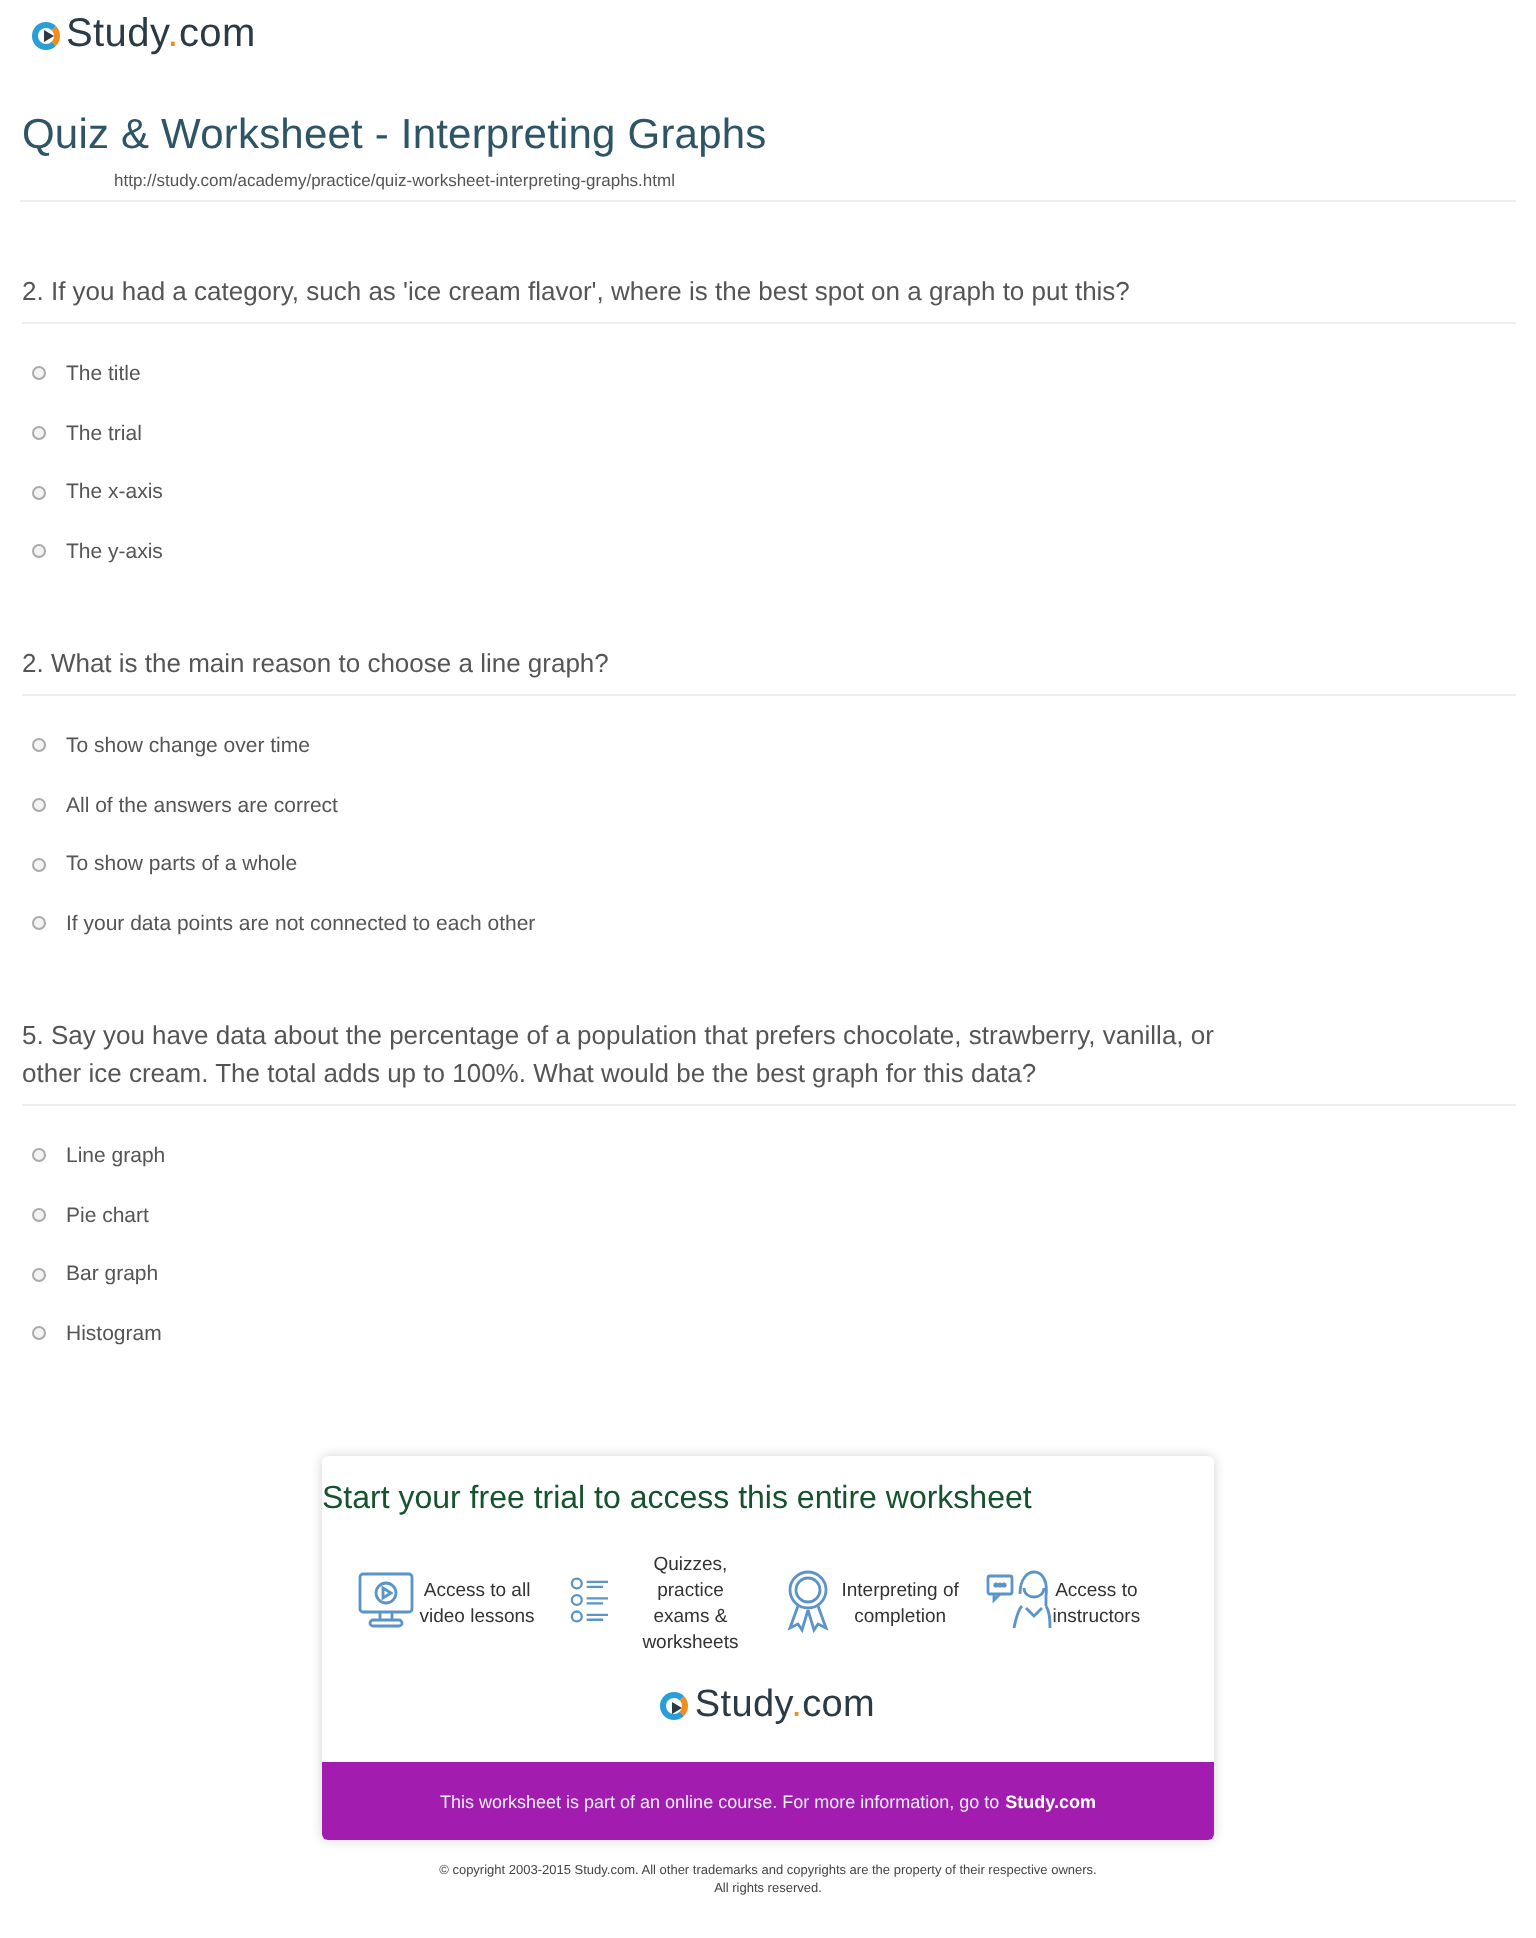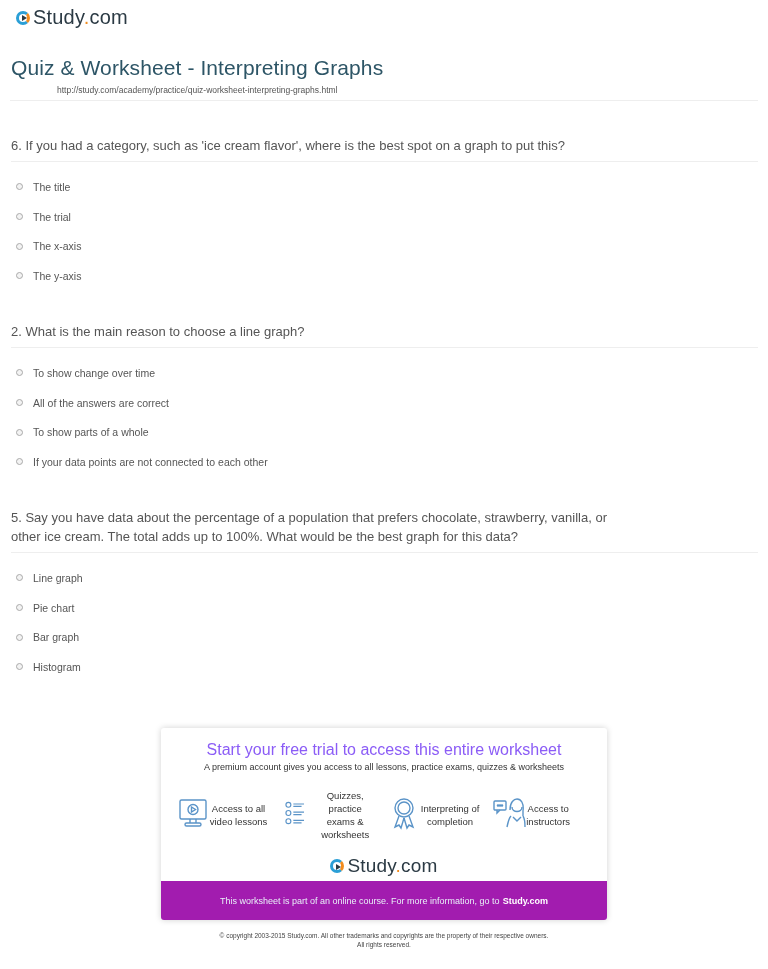--- a/index.html
+++ b/index.html
@@ -50,7 +50,7 @@
 <div class="hr-top"></div>
 
 <div class="question" style="top:136px;">
-  <div class="q-text">6. If you had a category, such as 'ice cream flavor', where is the best spot on a graph to put this?</div>
+  <div class="q-text">2. If you had a category, such as 'ice cream flavor', where is the best spot on a graph to put this?</div>
   <div class="options">
     <div class="option">
         <span class="radio"></span>

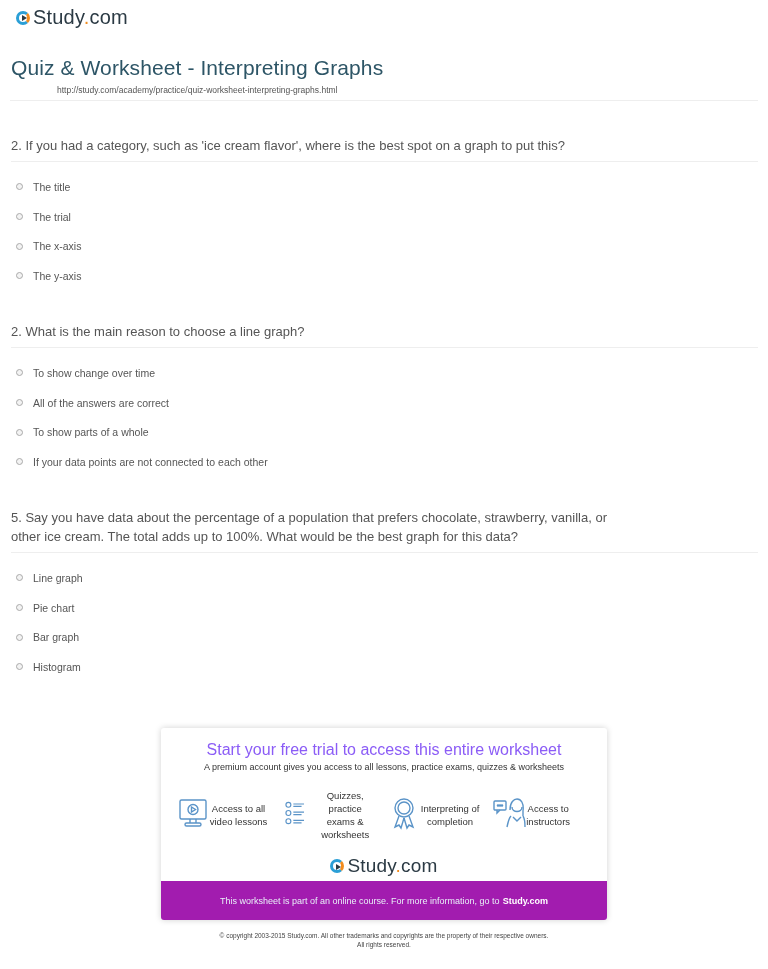--- a/index.html
+++ b/index.html
@@ -24,7 +24,7 @@
   .option-label { font-size: 10.5px; color: #555; }
 
   .cta { position: absolute; left: 161px; top: 728px; width: 446px; height: 192px; background: #fff; border-radius: 3px; box-shadow: 0 0 6px rgba(0,0,0,0.18); overflow: hidden; }
-  .cta-title { text-align: center; margin-top: 13px; font-size: 16px; color: #8b5cf6; }
+  .cta-title { text-align: left; margin-top: 13px; font-size: 16px; color: #14532d; }
   .cta-sub { text-align: center; margin-top: 3px; font-size: 9px; color: #333; }
   .features { display: flex; justify-content: space-around; margin-top: 12px; padding: 0 12px; }
   .feature { width: 100px; display: flex; flex-direction: row; align-items: center; }

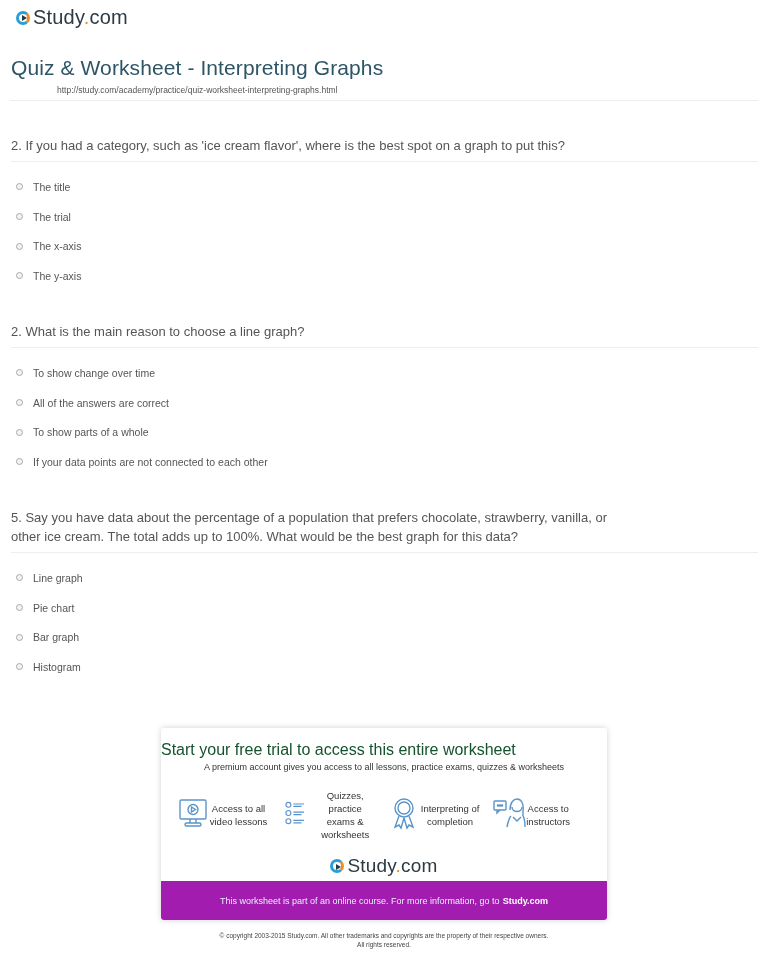--- a/index.html
+++ b/index.html
@@ -117,7 +117,6 @@
 
 <div class="cta">
   <div class="cta-title">Start your free trial to access this entire worksheet</div>
-  <div class="cta-sub">A premium account gives you access to all lessons, practice exams, quizzes &amp; worksheets</div>
   <div class="features">
     <div class="feature">
       <svg viewBox="0 0 34 34" fill="none" stroke="#5b94c8" stroke-width="1.4">

